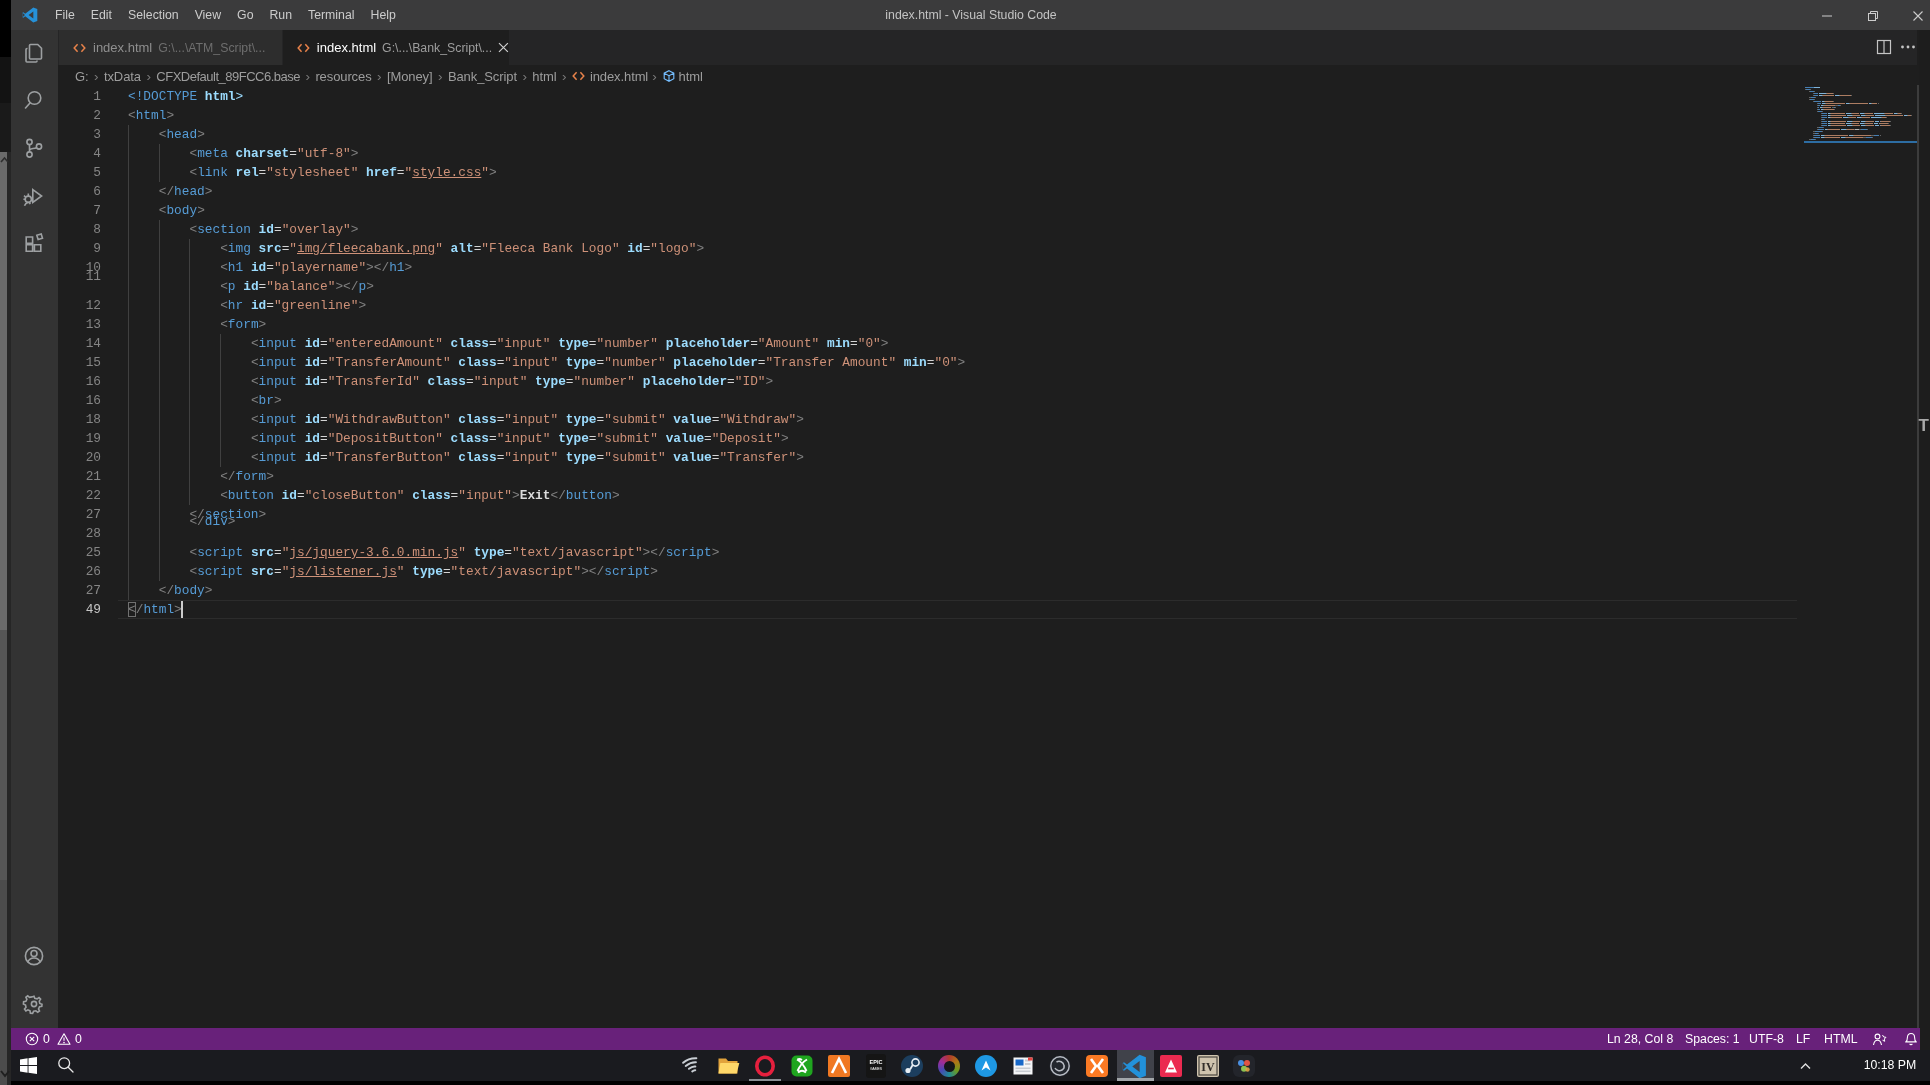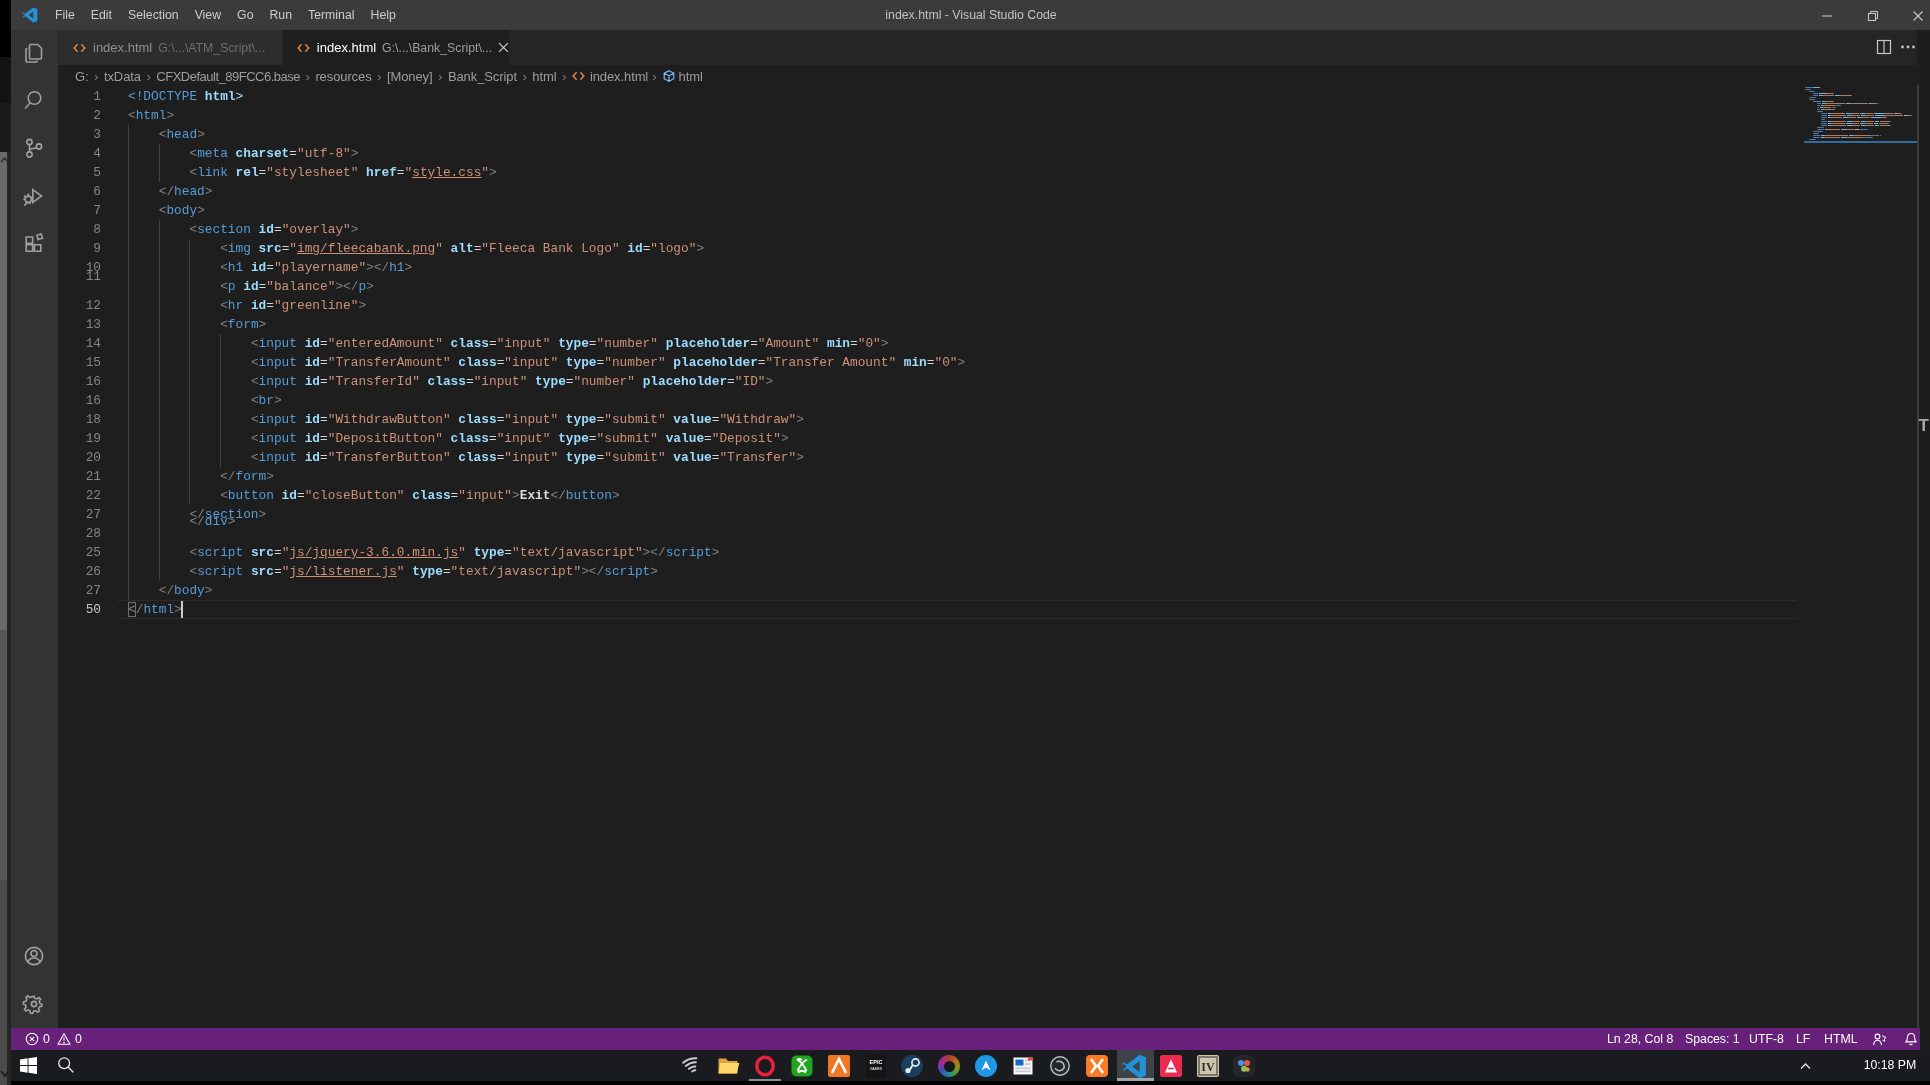--- a/index.html
+++ b/index.html
@@ -218,7 +218,7 @@
 <div class="ln" style="top:543px">25</div>
 <div class="ln" style="top:562px">26</div>
 <div class="ln" style="top:581px">27</div>
-<div class="ln anum" style="top:600px">50</div>
+<div class="ln anum" style="top:600px">49</div>
 <div class="cl" style="top:87px"><span class="t">&lt;!DOCTYPE</span><span class="a"> html</span><span class="q">&gt;</span></div>
 <div class="cl" style="top:106px"><span class="p">&lt;</span><span class="t">html</span><span class="p">&gt;</span></div>
 <div class="cl" style="top:125px">    <span class="p">&lt;</span><span class="t">head</span><span class="p">&gt;</span></div>

